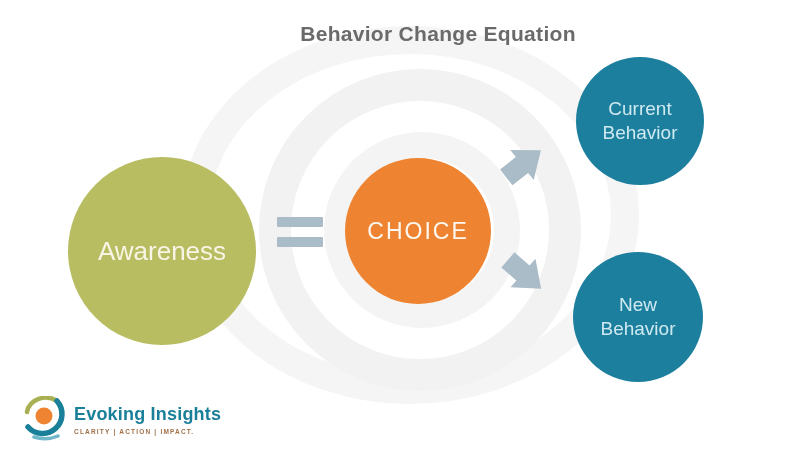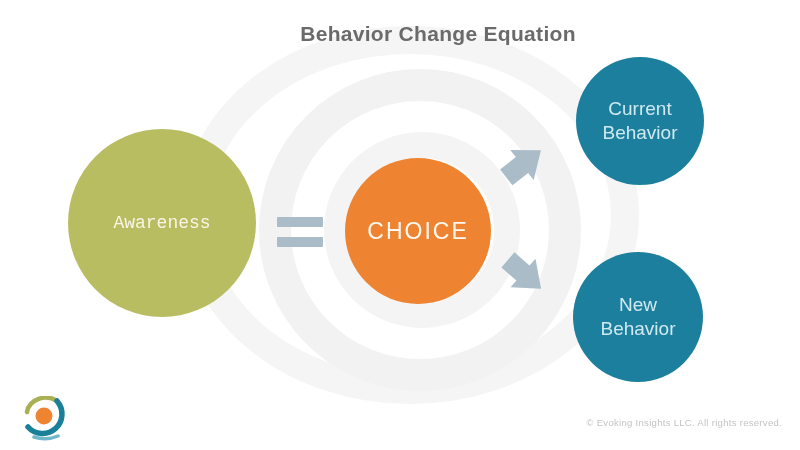--- a/index.html
+++ b/index.html
@@ -29,9 +29,8 @@
     z-index: 2;
   }
   .circle-awareness {
-    left: 68px; top: 129px; width: 188px; height: 188px;
-    font-size: 18px;
-    font-family: Liberation Mono, monospace;
+    left: 68px; top: 157px; width: 188px; height: 188px;
+    font-size: 26px;
   }
   .circle-choice {
     left: 345px; top: 158px; width: 146px; height: 146px;

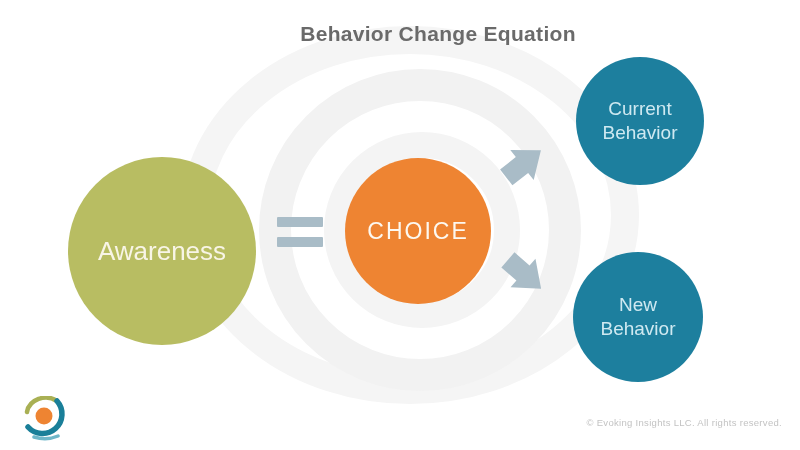--- a/index.html
+++ b/index.html
@@ -117,6 +117,10 @@
       <path d="M 10 41 A 22 12 0 0 0 34 40" fill="none" stroke="#6fb7c9" stroke-width="3.5" stroke-linecap="round"></path>
       <circle cx="20" cy="20" r="8.5" fill="#ee8432"></circle>
     </svg>
+    <div class="logo-textblock">
+      <div class="logo-name" style="color: rgb(26, 127, 153);">Evoking Insights</div>
+      <div class="logo-tagline" style="color: rgb(160, 112, 72);">CLARITY  |  ACTION  |  IMPACT.</div>
+    </div>
   </div>
 
   <div class="copyright" style="color: rgb(195, 195, 195);">© Evoking Insights LLC.  All rights reserved.</div>

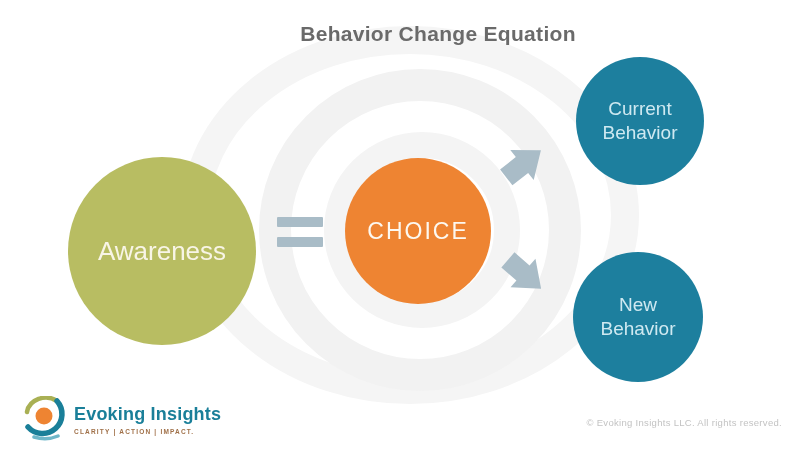--- a/index.html
+++ b/index.html
@@ -123,7 +123,6 @@
     </div>
   </div>
 
-  <div class="copyright" style="color: rgb(195, 195, 195);">© Evoking Insights LLC.  All rights reserved.</div>
 
 </div>
 

